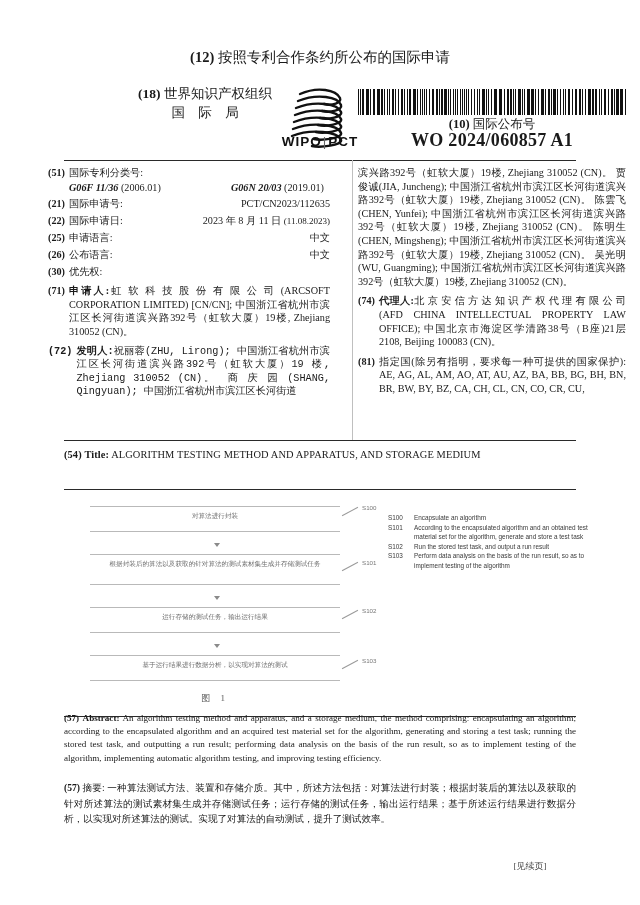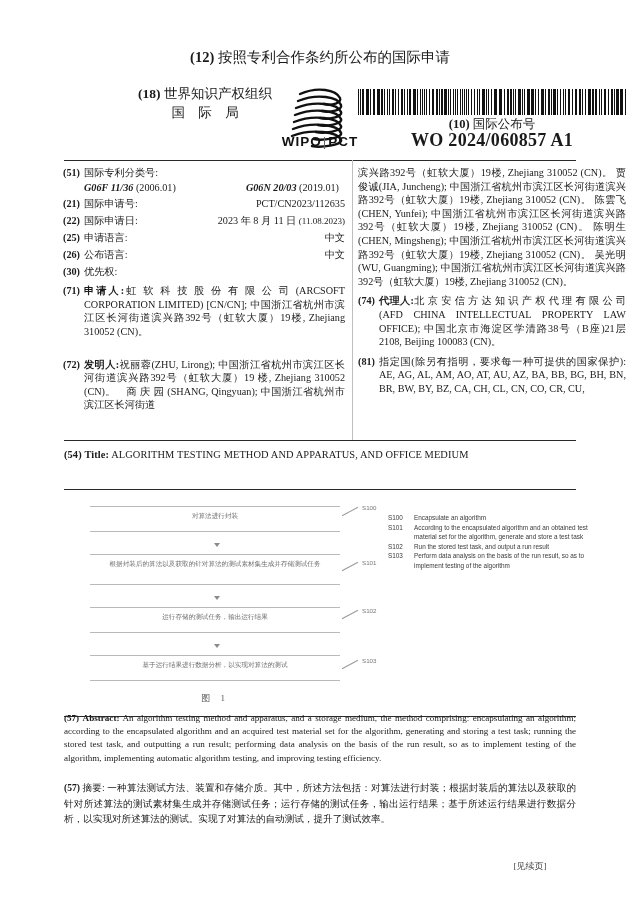--- a/index.html
+++ b/index.html
@@ -136,7 +136,7 @@
     font-size: 10.2px;
     line-height: 13.6px;
   }
-  .col-left  { left: 63px;  width: 282px; }
+  .col-left  { left: 48px;  width: 282px; }
   .col-right { left: 358px; width: 268px; }
 
   .field { display: flex; margin-bottom: 3px; }

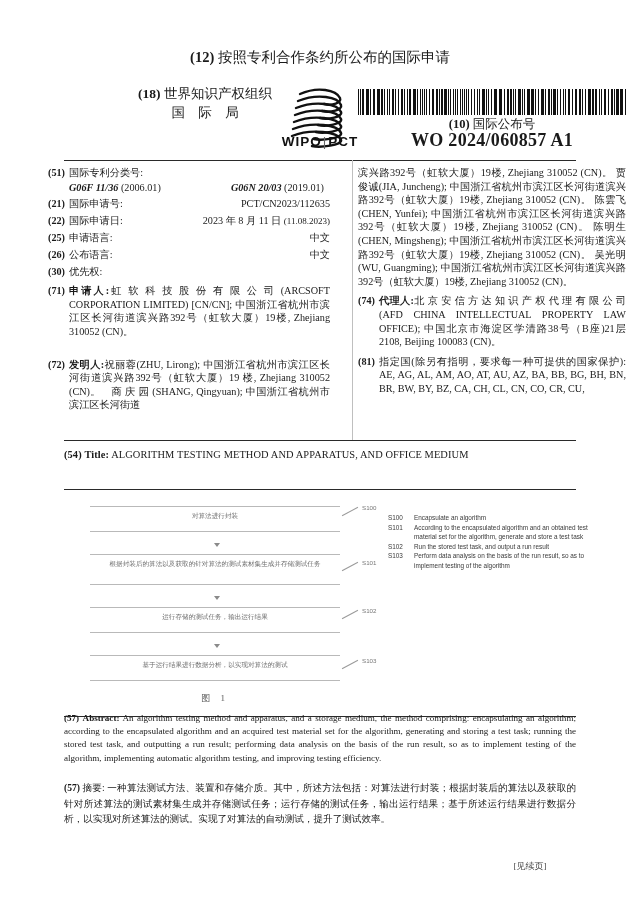--- a/index.html
+++ b/index.html
@@ -474,7 +474,7 @@
       </span>
     </div>
 
-    <div class="field" style="margin-top:19px;">
+    <div class="field" style="margin-top:6px;font-family:Liberation Mono, monospace;">
       <span class="fcode">(72)</span>
       <span class="fbody j">
         <span class="b">发明人:</span><span>祝丽蓉(ZHU, Lirong); 中国浙江省杭州市滨江区长河街道滨兴路392号（虹软大厦）19 楼, Zhejiang 310052 (CN)。　商 庆 园 (SHANG, Qingyuan); 中国浙江省杭州市滨江区长河街道</span>

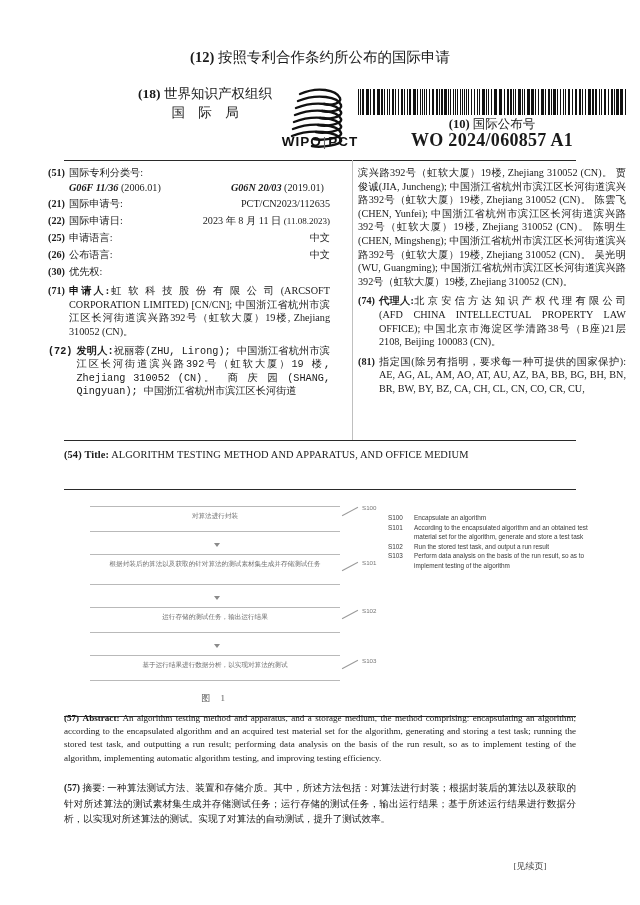--- a/index.html
+++ b/index.html
@@ -508,7 +508,7 @@
     <div class="t-en">
       <b>(54)</b>
       <b>Title:</b>
-      <span>ALGORITHM TESTING METHOD AND APPARATUS, AND OFFICE MEDIUM</span>
+      <span>ALGORITHM TESTING METHOD AND APPARATUS, AND STORAGE MEDIUM</span>
     </div>
   </div>
 

